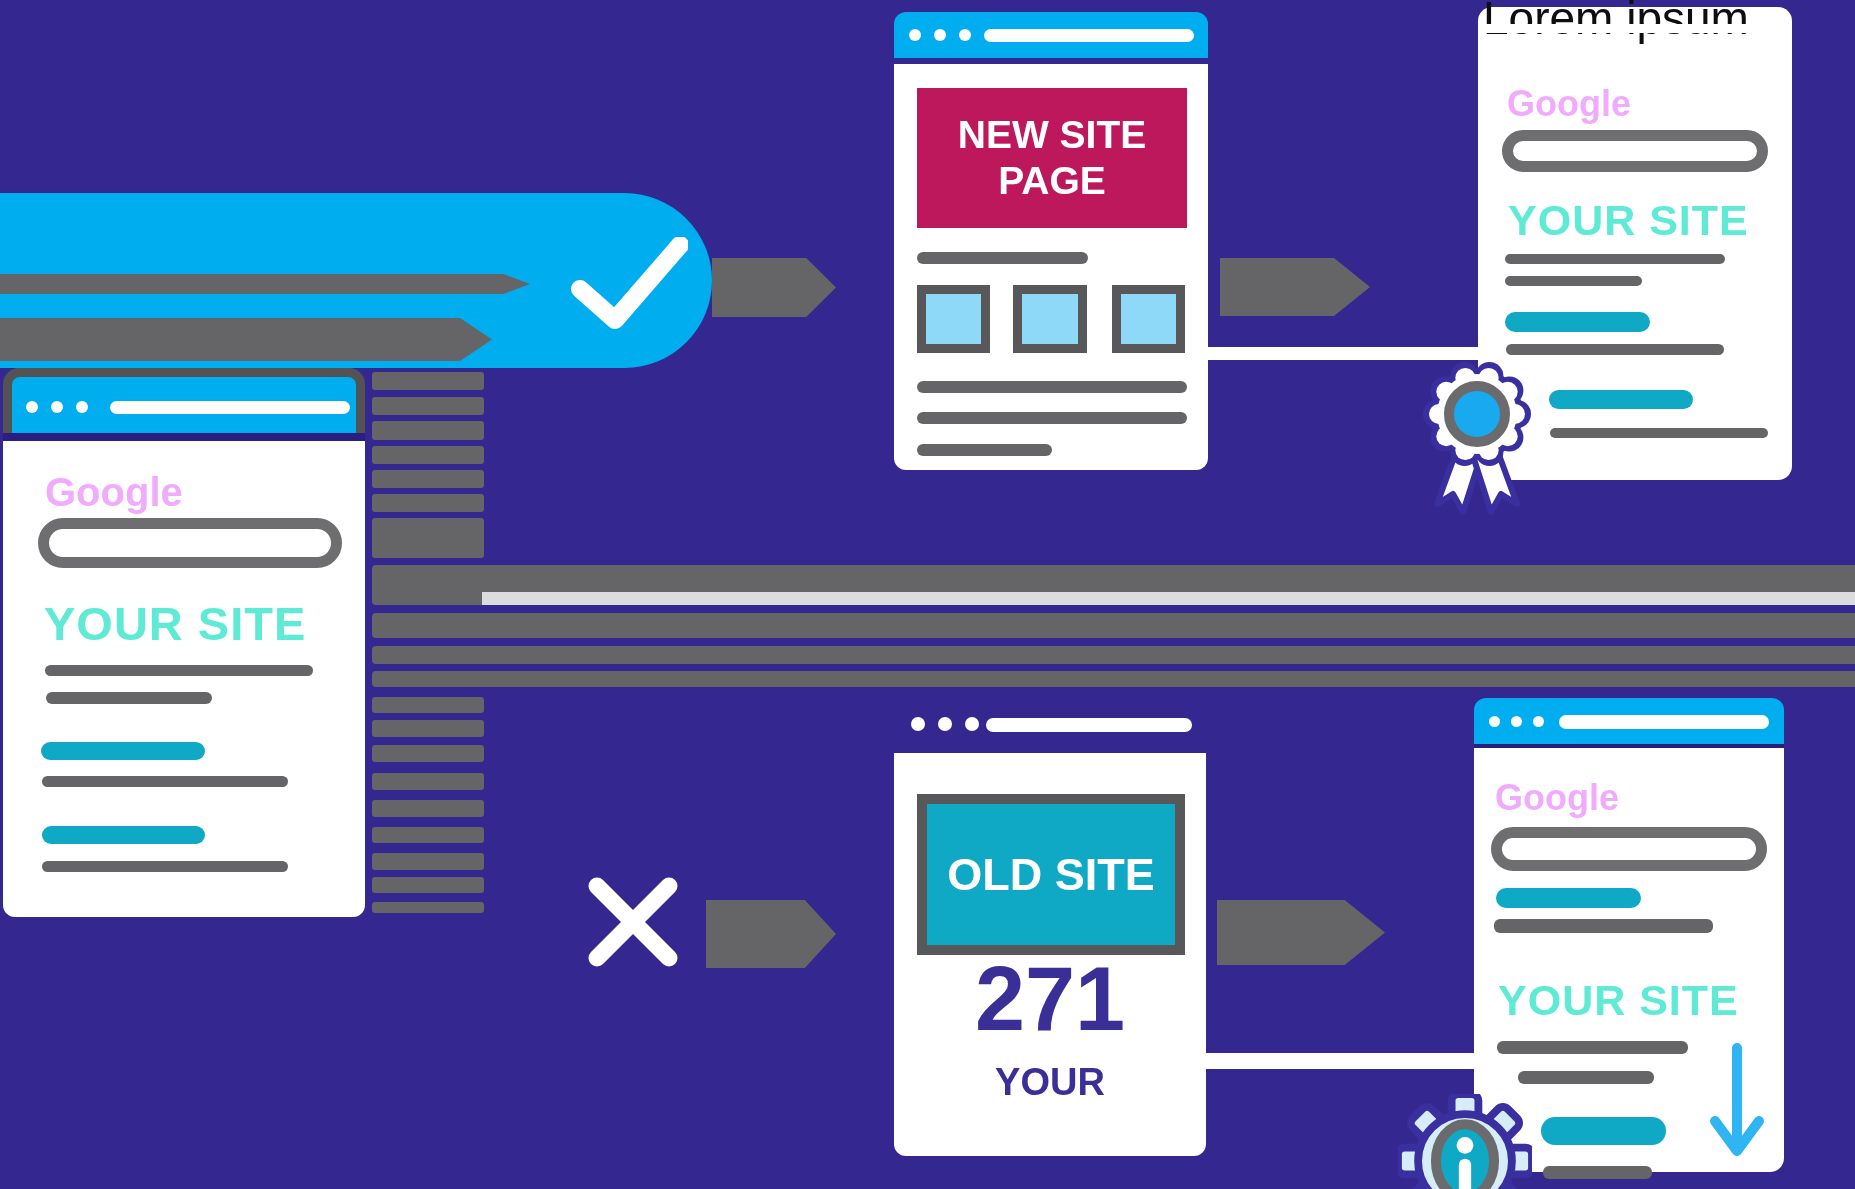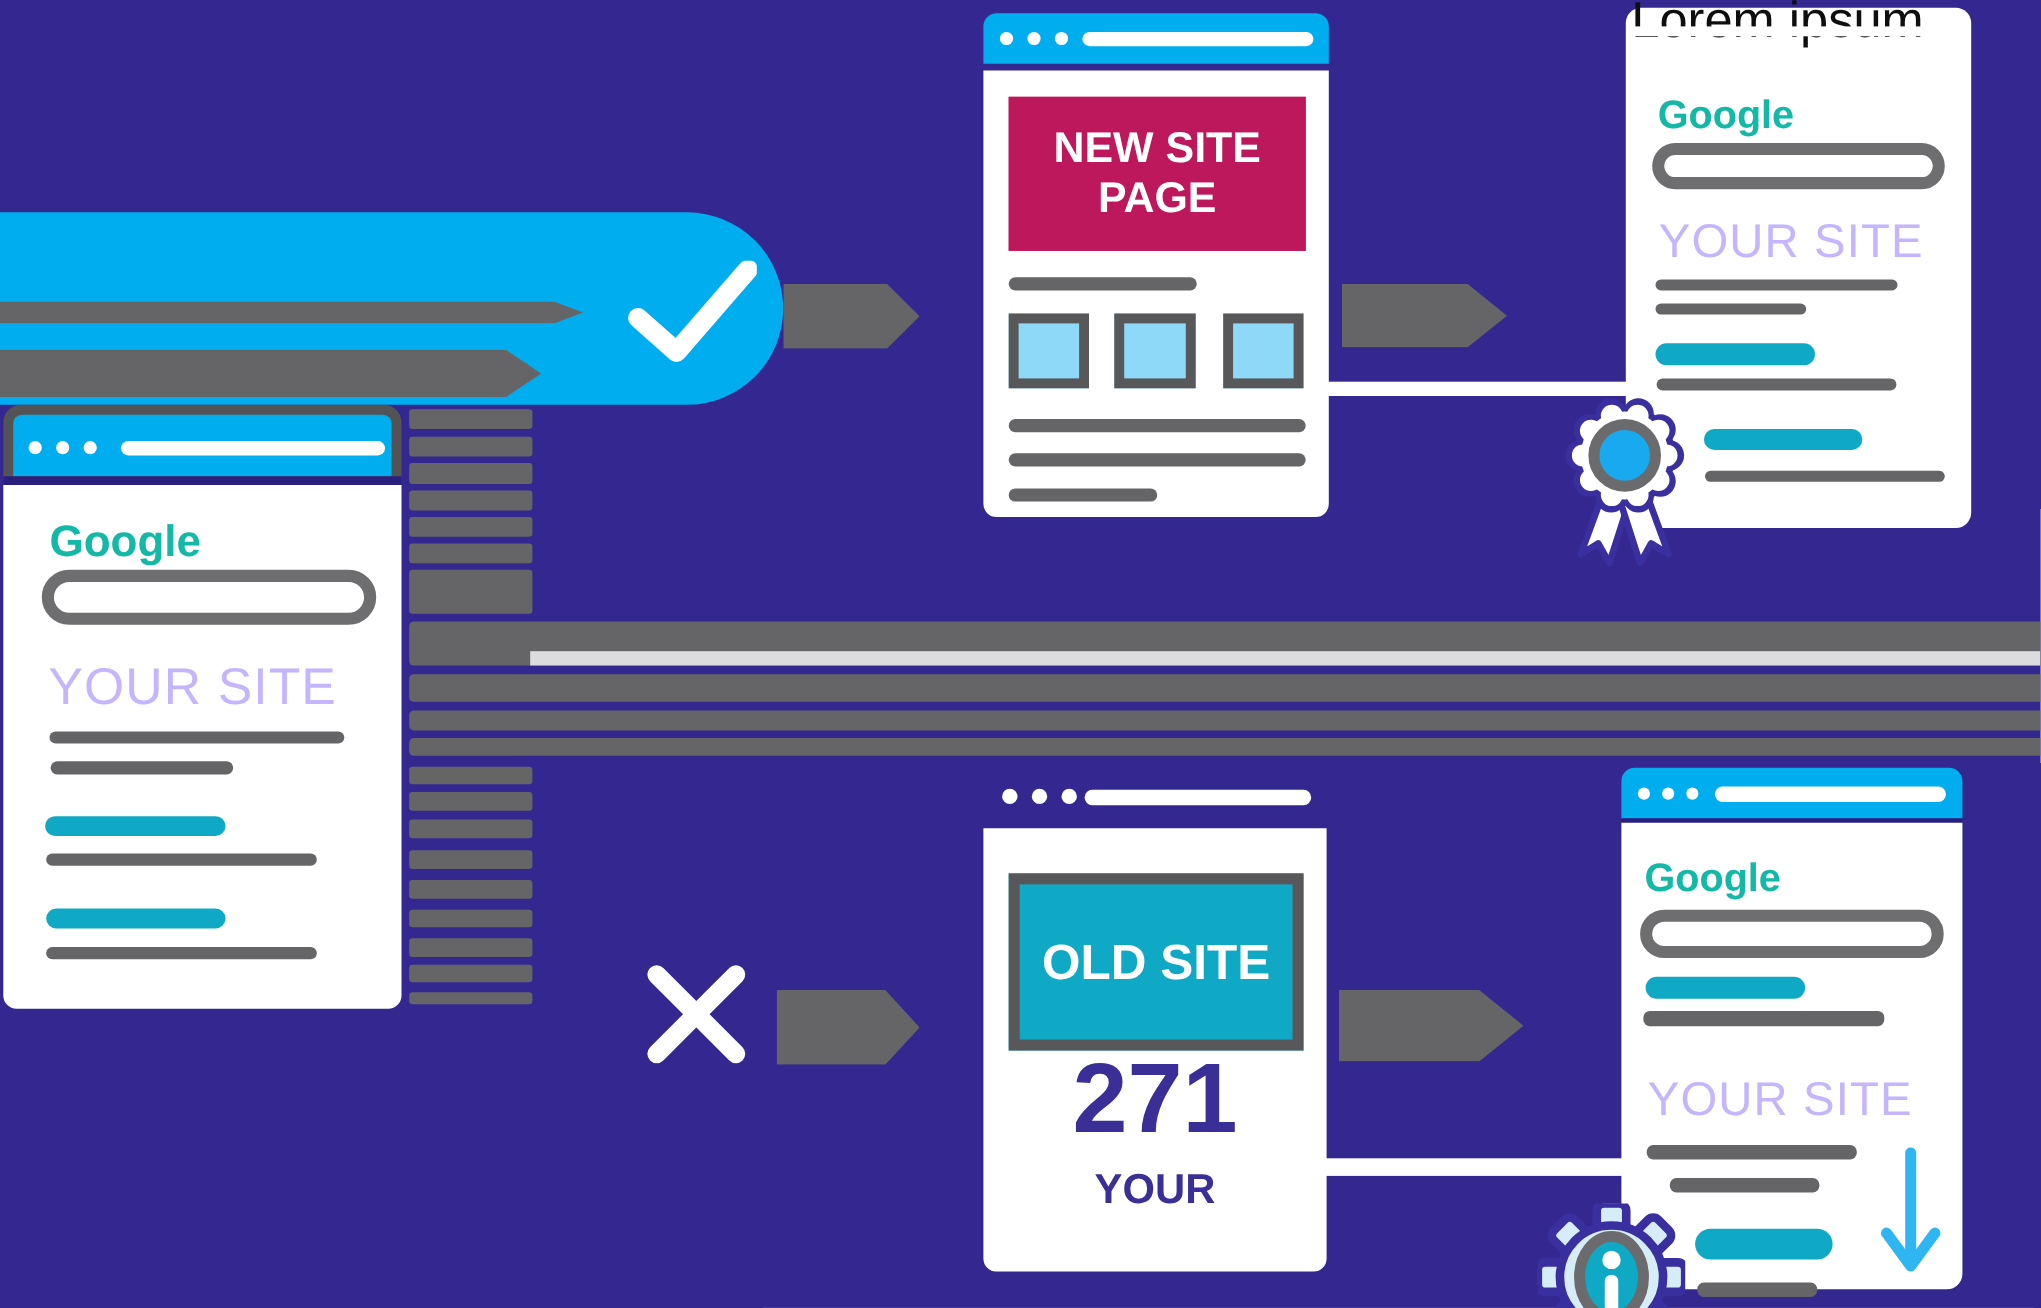--- a/index.html
+++ b/index.html
@@ -18,7 +18,7 @@
   .dot{width:12px;height:12px;border-radius:50%;background:#fff;}
   .urlbar{position:absolute;background:#fff;border-radius:8px;}
   .searchbar{position:absolute;background:#fff;border:11px solid #6E6E70;border-radius:26px;}
-  .brand{position:absolute;font-weight:700;color:#14b8a6;}
+  .brand{position:absolute;font-weight:700;color:#f0abfc;}
   .site{position:absolute;font-weight:400;color:#c4b5fd;letter-spacing:1px;}
   .sq{position:absolute;background:#8FD9F8;border:9px solid #58585A;}
   .boxlabel{display:flex;align-items:center;justify-content:center;

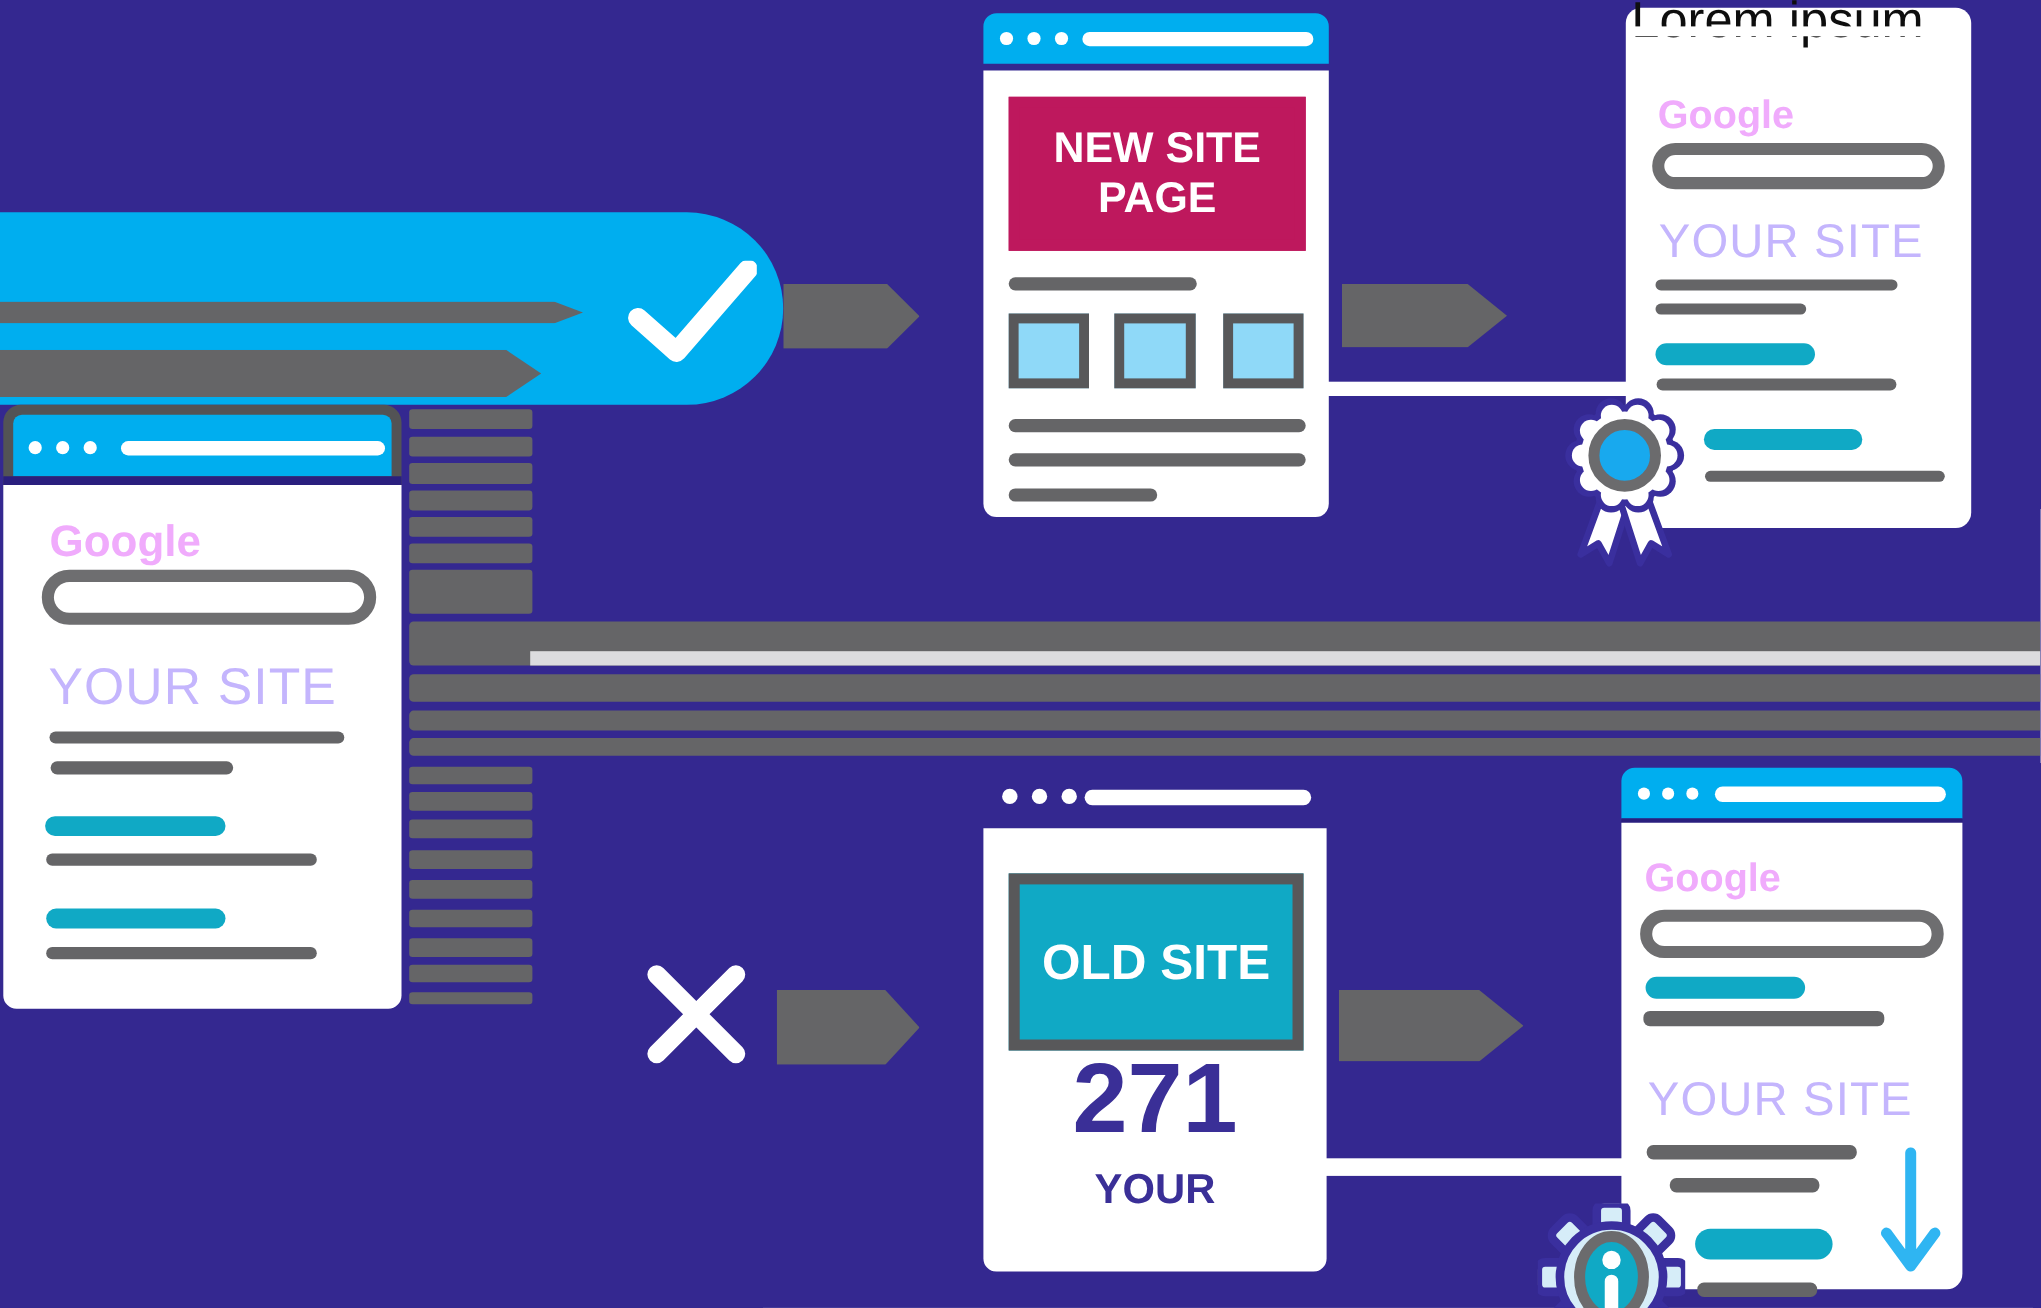--- a/index.html
+++ b/index.html
@@ -19,7 +19,7 @@
   .urlbar{position:absolute;background:#fff;border-radius:8px;}
   .searchbar{position:absolute;background:#fff;border:11px solid #6E6E70;border-radius:26px;}
   .brand{position:absolute;font-weight:700;color:#f0abfc;}
-  .site{position:absolute;font-weight:400;color:#c4b5fd;letter-spacing:1px;}
+  .site{position:absolute;font-weight:700;color:#5eead4;letter-spacing:1px;}
   .sq{position:absolute;background:#8FD9F8;border:9px solid #58585A;}
   .boxlabel{display:flex;align-items:center;justify-content:center;
     text-align:center;font-weight:700;color:#fff;}

